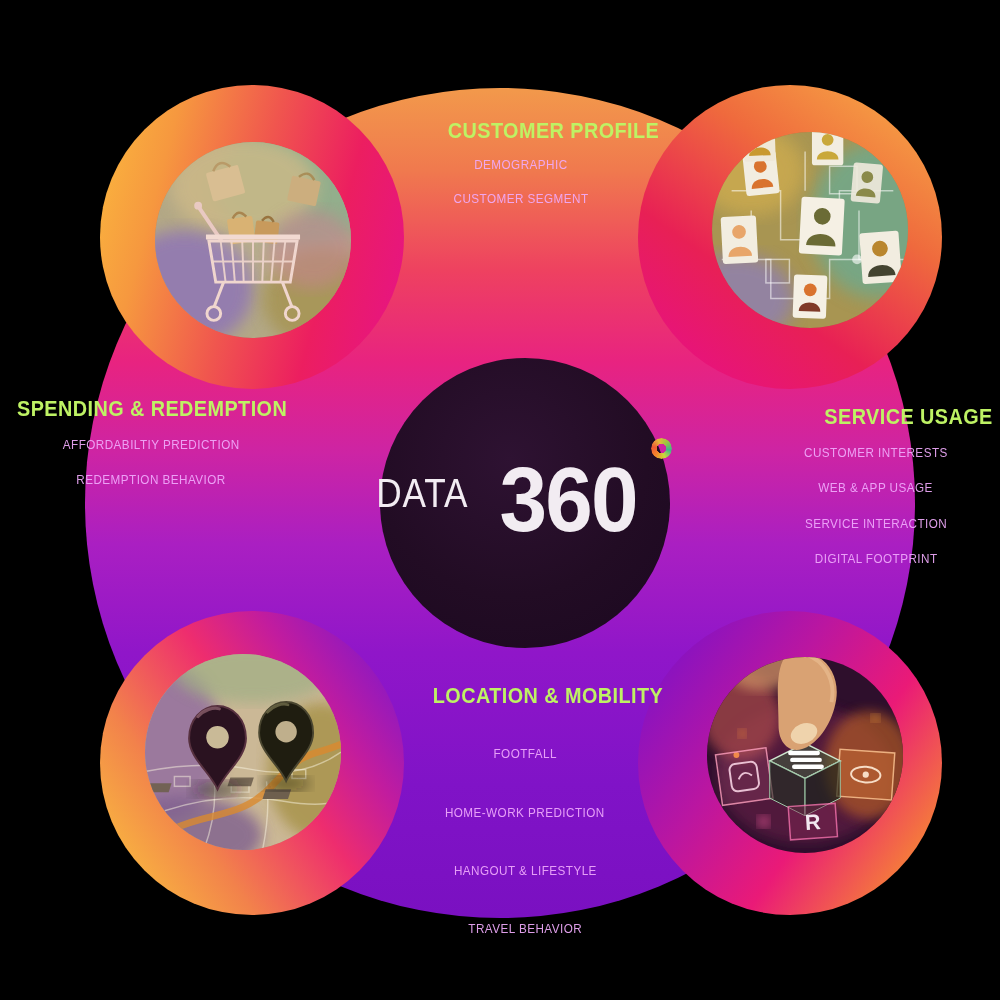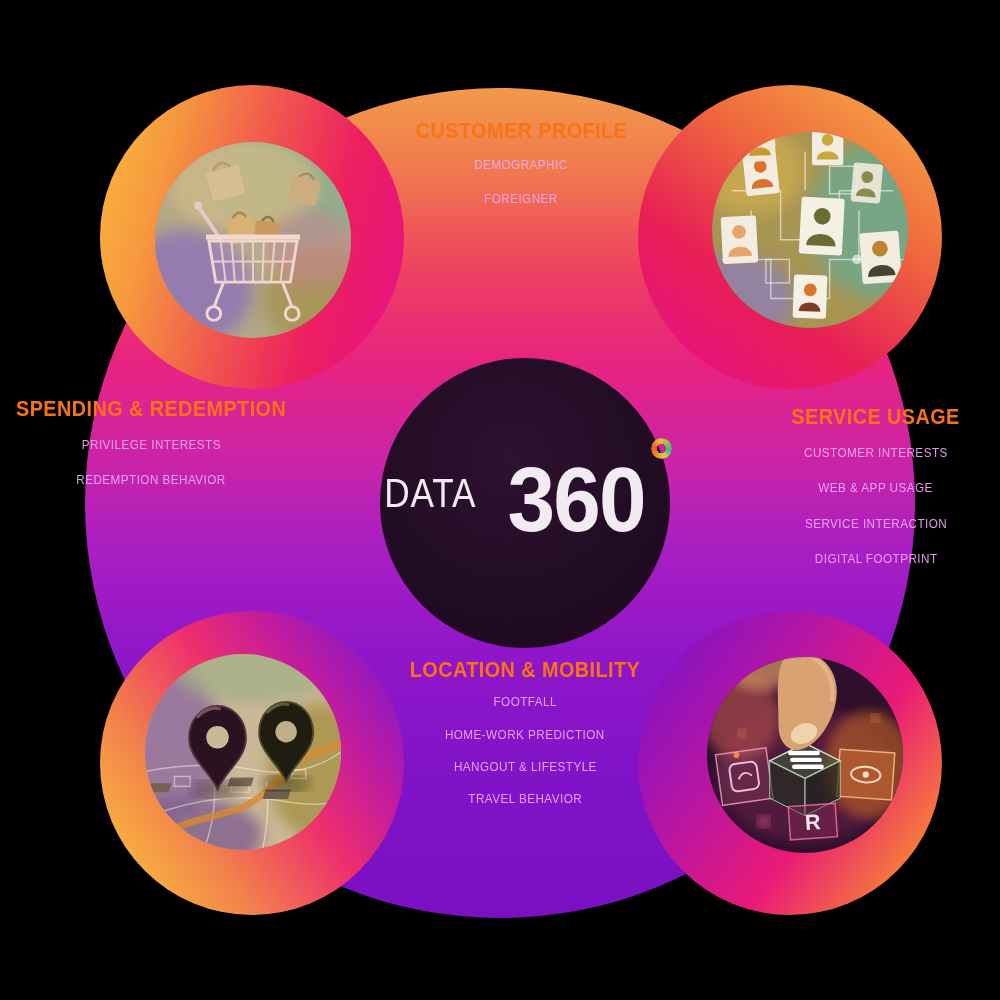--- a/index.html
+++ b/index.html
@@ -40,7 +40,7 @@
   .sec{position:absolute;text-align:center;color:#fff;white-space:nowrap;}
   .sec .ln{display:block;}
   .cond{display:inline-block;transform:scaleX(.9);transform-origin:center;}
-  .sec .h{font-weight:700;font-size:22px;letter-spacing:.5px;color:#f97316;}
+  .sec .h{font-weight:700;font-size:22px;letter-spacing:.5px;color:#bef264;text-align:right;}
   .sec .i{font-weight:400;font-size:13px;letter-spacing:.5px;color:#f0abfc;opacity:.92;text-decoration:underline;}
   #sec-top{left:371px;top:114px;width:300px;}  #sec-top .ln{line-height:34px;}
   #sec-left{left:0px;top:391px;width:302px;}   #sec-left .ln{line-height:35.5px;}

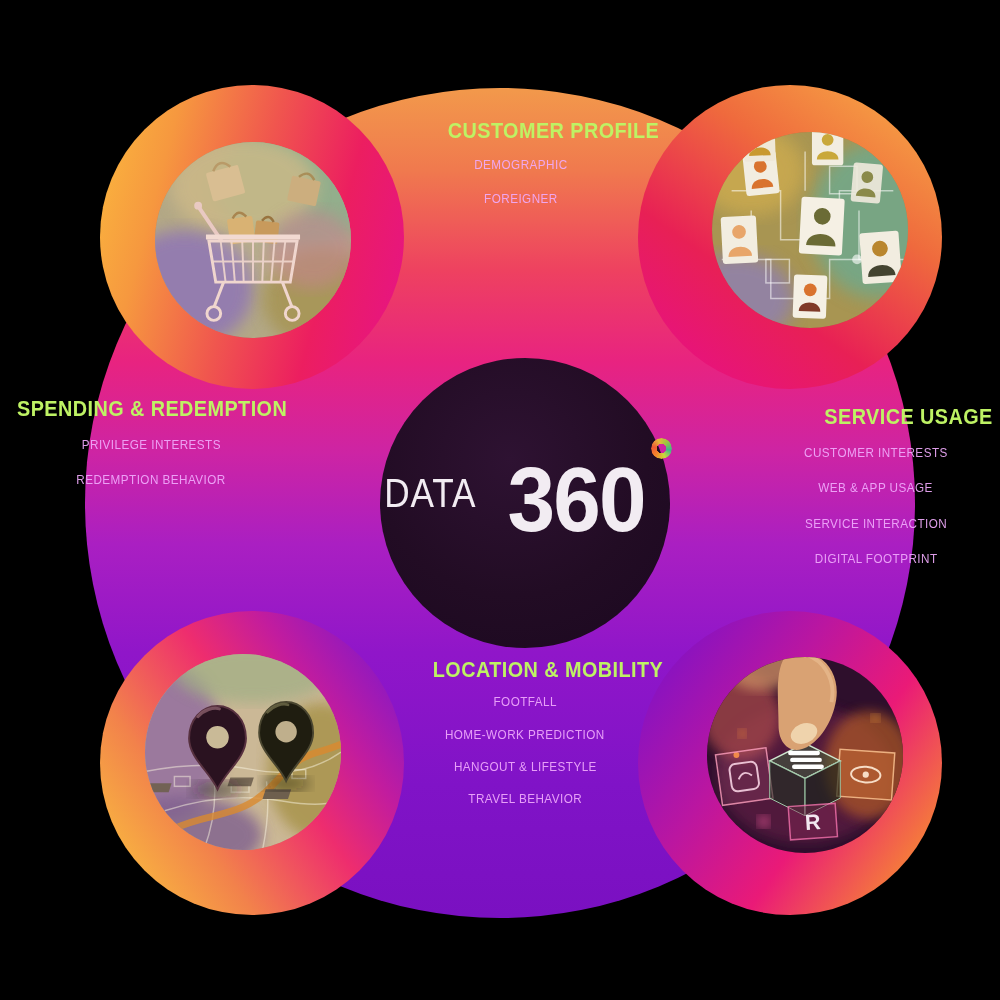--- a/index.html
+++ b/index.html
@@ -276,6 +276,7 @@
   <div class="sec" id="sec-top">
     <span class="ln h"><span class="cond">CUSTOMER PROFILE</span></span>
     <span class="ln i"><span class="cond">DEMOGRAPHIC</span></span>
+    <span class="ln i"><span class="cond">CUSTOMER SEGMENT</span></span>
     <span class="ln i"><span class="cond">FOREIGNER</span></span>
   </div>
 

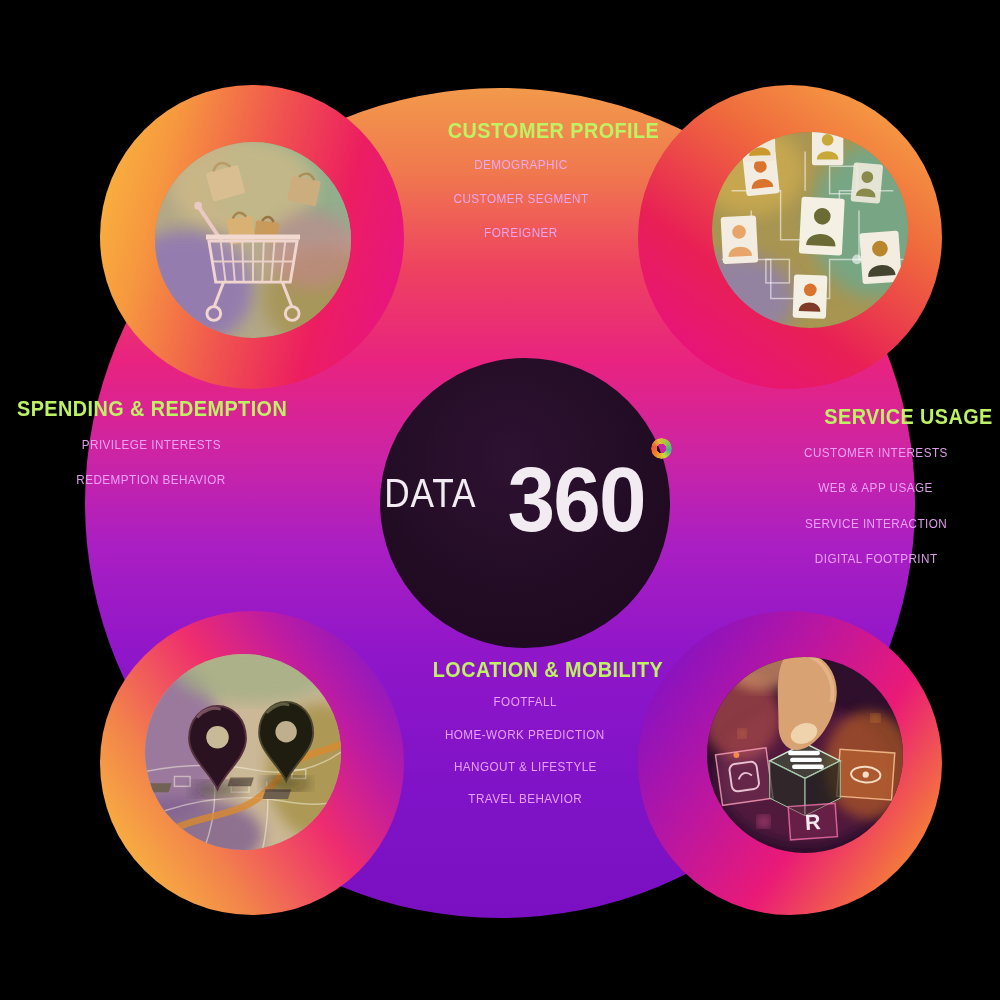--- a/index.html
+++ b/index.html
@@ -277,7 +277,6 @@
     <span class="ln h"><span class="cond">CUSTOMER PROFILE</span></span>
     <span class="ln i"><span class="cond">DEMOGRAPHIC</span></span>
     <span class="ln i"><span class="cond">CUSTOMER SEGMENT</span></span>
-    <span class="ln i"><span class="cond">FOREIGNER</span></span>
   </div>
 
   <div class="sec" id="sec-left">

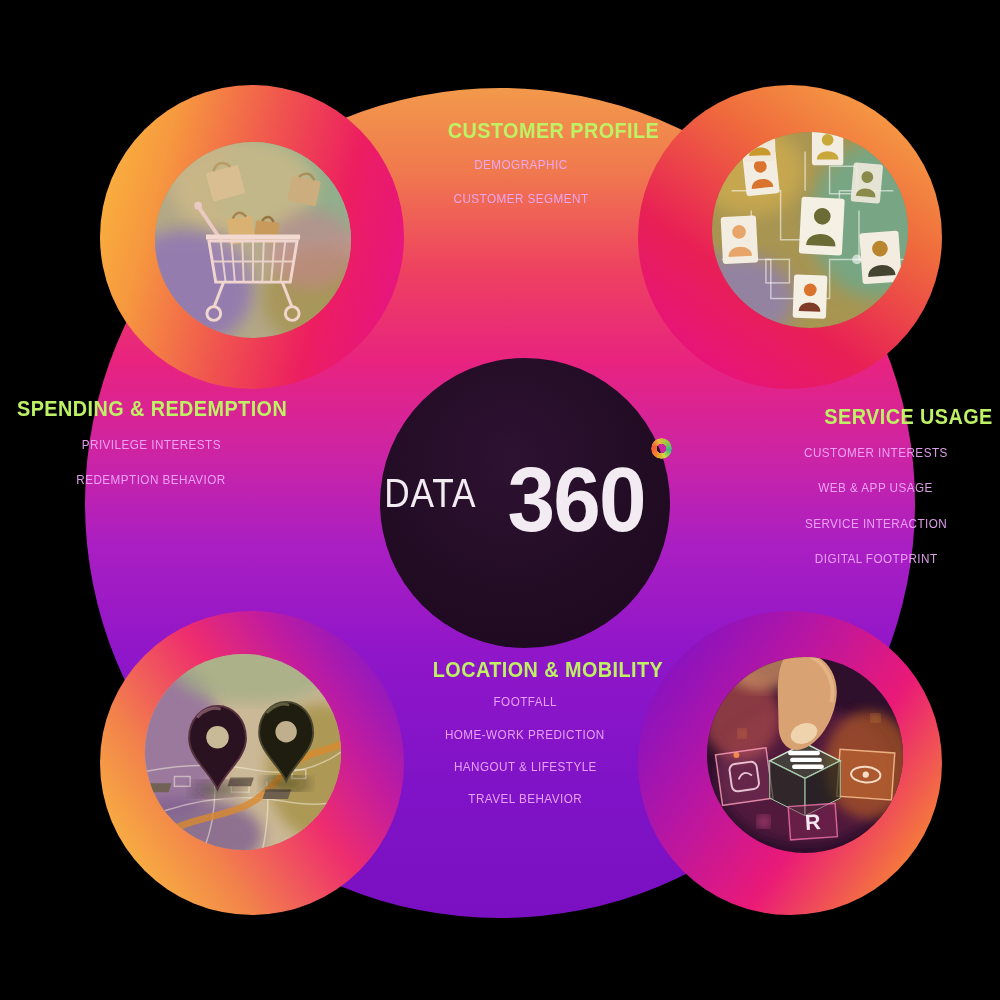--- a/index.html
+++ b/index.html
@@ -281,6 +281,7 @@
 
   <div class="sec" id="sec-left">
     <span class="ln h"><span class="cond">SPENDING &amp; REDEMPTION</span></span>
+    <span class="ln i"><span class="cond">AFFORDABILTIY PREDICTION</span></span>
     <span class="ln i"><span class="cond">PRIVILEGE INTERESTS</span></span>
     <span class="ln i"><span class="cond">REDEMPTION BEHAVIOR</span></span>
   </div>

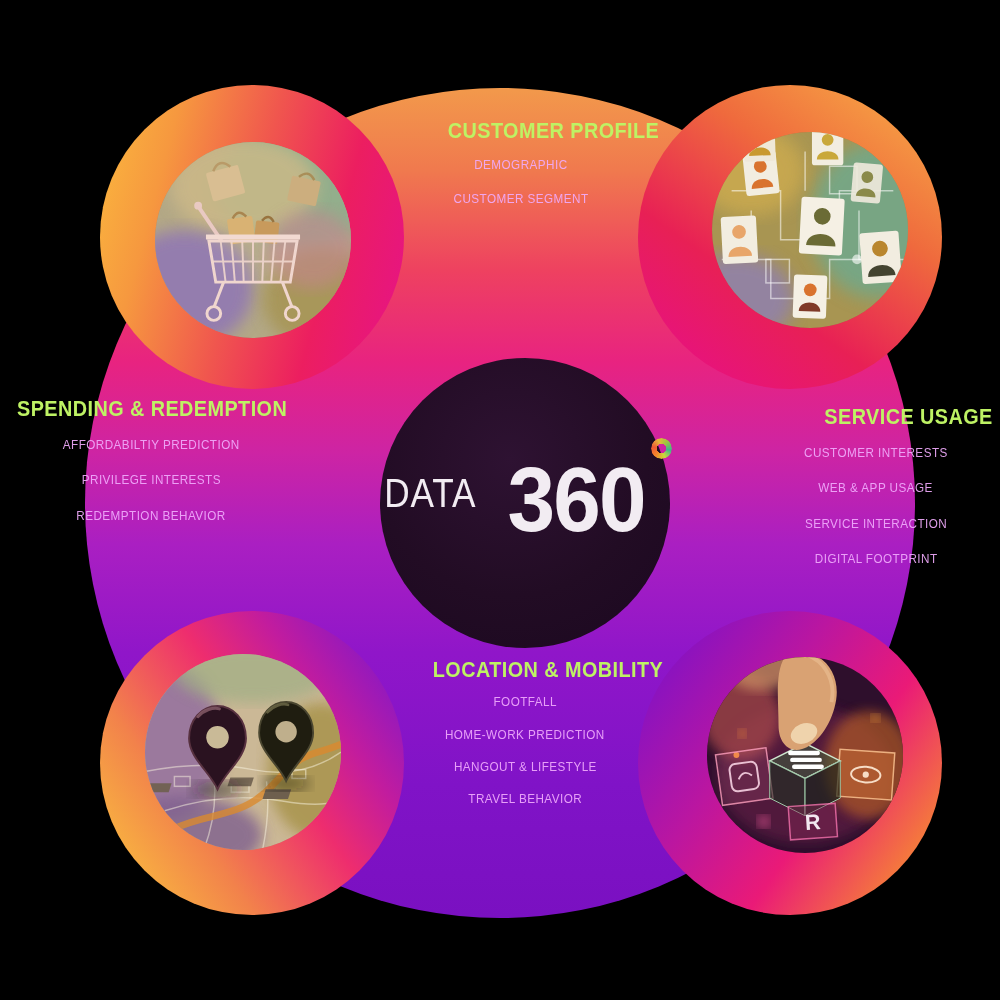--- a/index.html
+++ b/index.html
@@ -282,7 +282,6 @@
   <div class="sec" id="sec-left">
     <span class="ln h"><span class="cond">SPENDING &amp; REDEMPTION</span></span>
     <span class="ln i"><span class="cond">AFFORDABILTIY PREDICTION</span></span>
-    <span class="ln i"><span class="cond">PRIVILEGE INTERESTS</span></span>
     <span class="ln i"><span class="cond">REDEMPTION BEHAVIOR</span></span>
   </div>
 

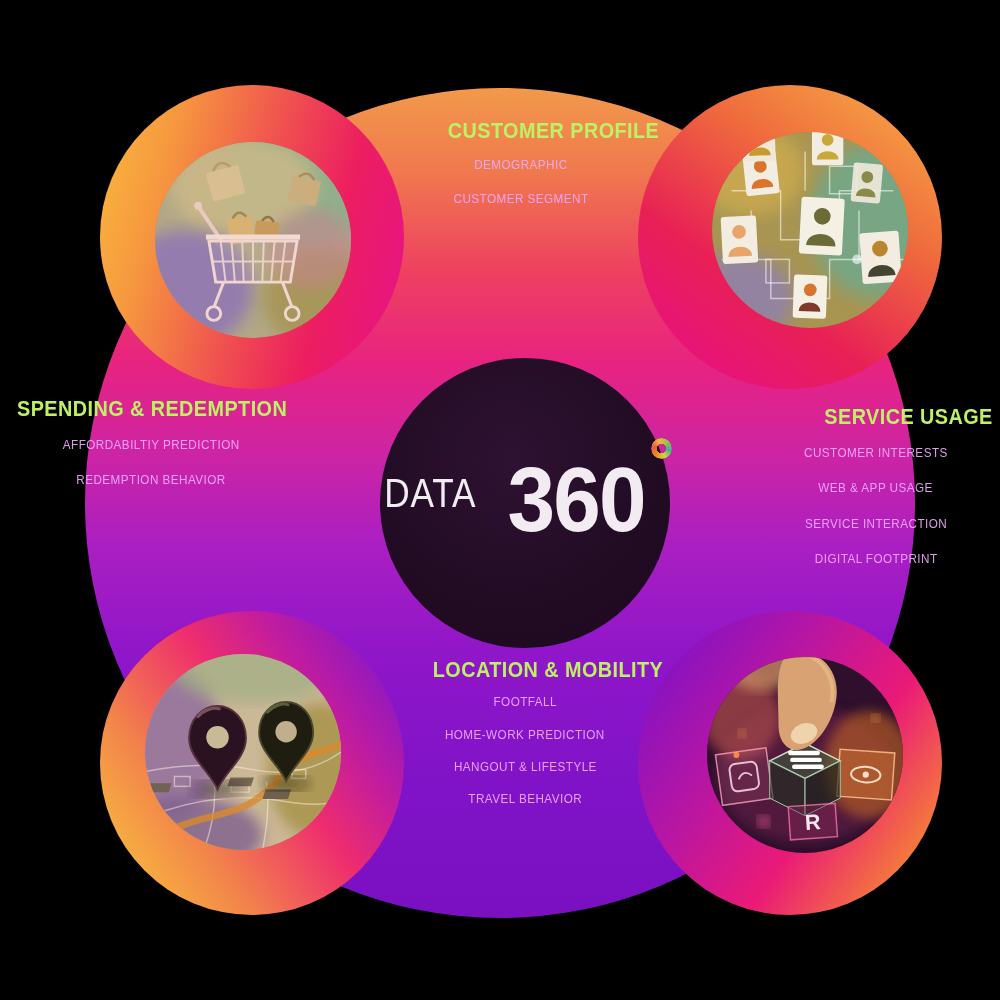--- a/index.html
+++ b/index.html
@@ -26,7 +26,7 @@
   
   #center-circle{left:380px;top:358px;width:290px;height:290px;border-radius:50%;
     background:radial-gradient(circle at 45% 35%,#2E1232 0%,#220C24 55%,#1B0820 100%);}
-  #title{left:368px;top:440px;width:290px;height:120px;display:flex;align-items:center;
+  #title{left:360px;top:440px;width:290px;height:120px;display:flex;align-items:center;
     justify-content:center;color:#F2ECF2;}
   #title .prefix{font-size:40px;font-weight:400;letter-spacing:1px;display:inline-block;
     transform:scaleX(.88) translateY(-7px);}

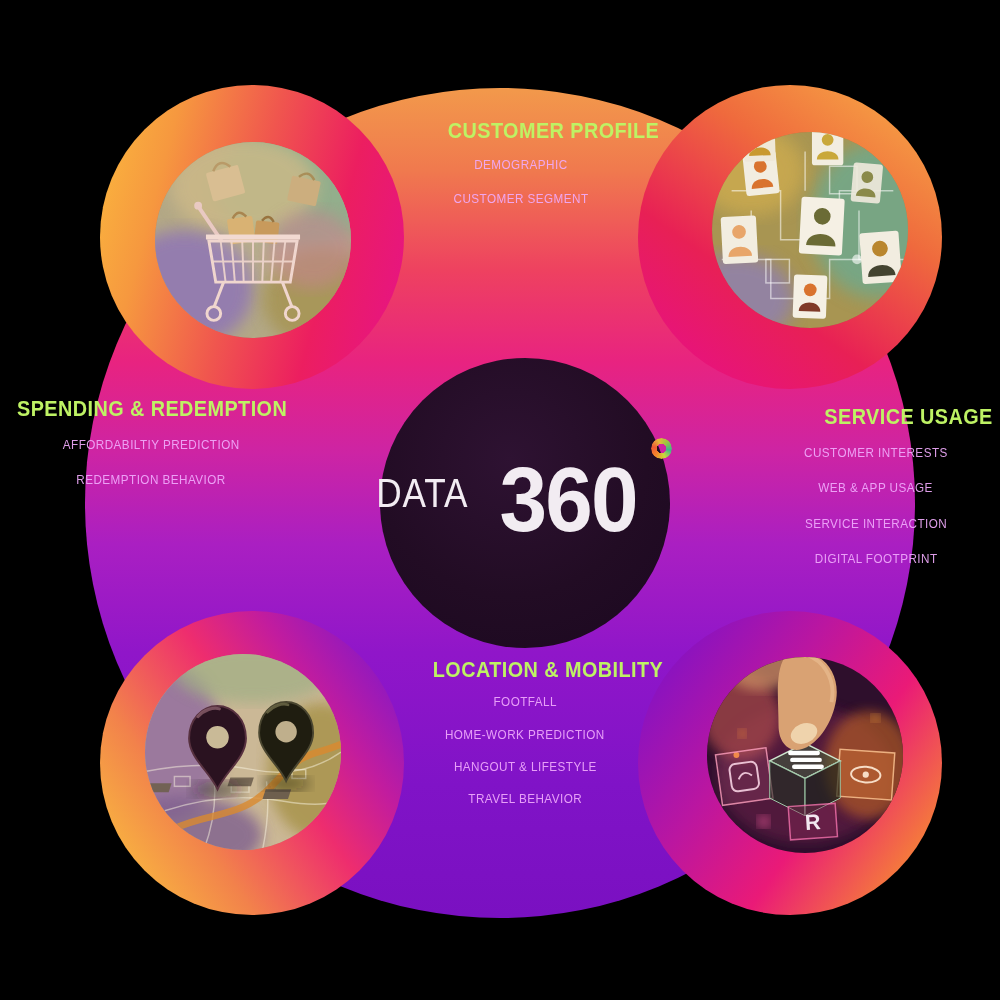--- a/index.html
+++ b/index.html
@@ -45,7 +45,7 @@
   #sec-top{left:371px;top:114px;width:300px;}  #sec-top .ln{line-height:34px;}
   #sec-left{left:0px;top:391px;width:302px;}   #sec-left .ln{line-height:35.5px;}
   #sec-right{left:750px;top:399px;width:252px;}#sec-right .ln{line-height:35.5px;}
-  #sec-bottom{left:374px;top:654px;width:302px;}#sec-bottom .ln{line-height:32.3px;}
+  #sec-bottom{left:374px;top:654px;width:302px;}#sec-bottom .ln{line-height:32.3px;margin-top:26px;}
 </style>
 </head>
 <body>

